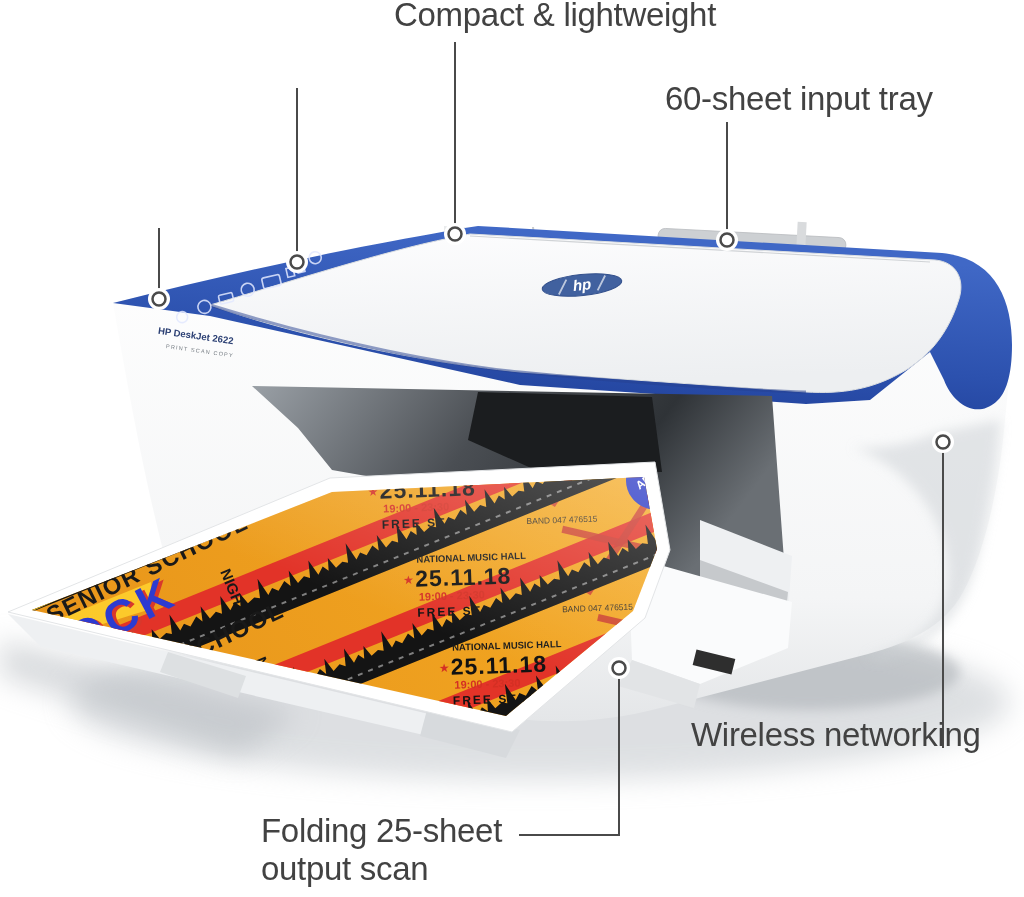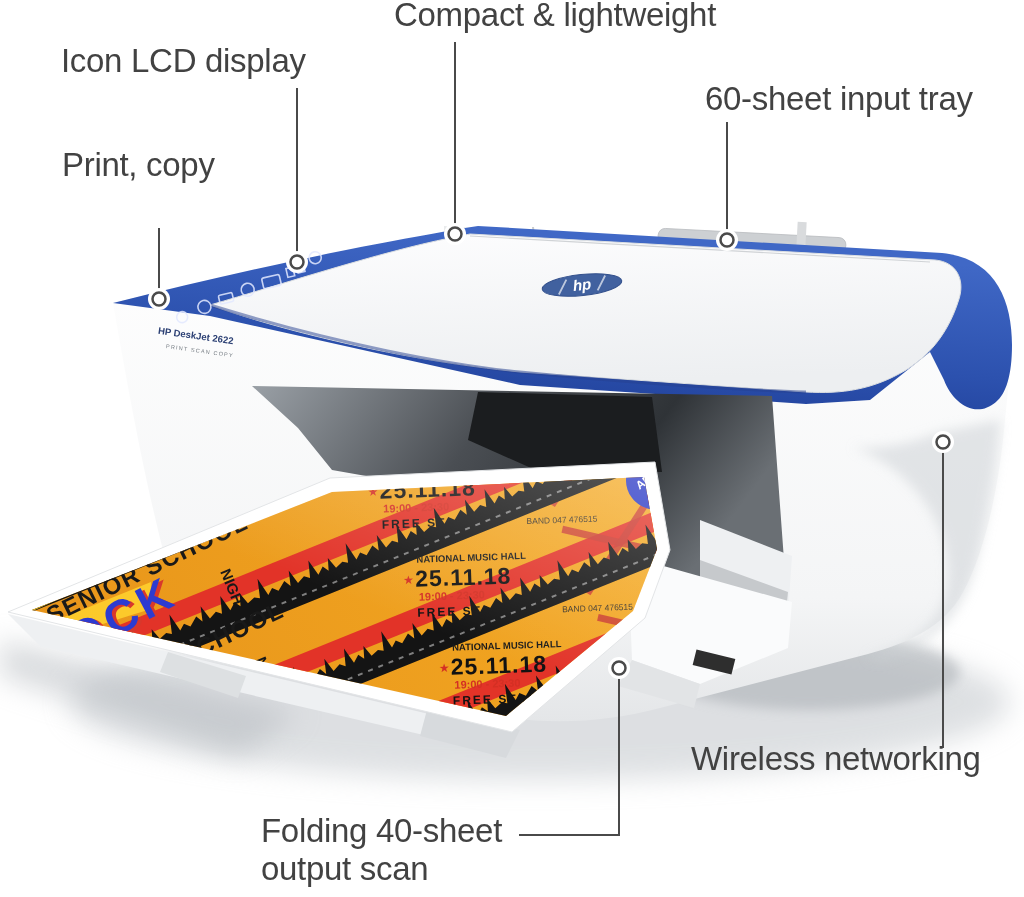--- a/index.html
+++ b/index.html
@@ -225,7 +225,6 @@
 
 <div class="callout-label" style="left:394px;top:-4px;">Compact &amp; lightweight</div>
 
-<div class="callout-label" style="left:61px;top:42px;">Icon LCD display</div>
 
 <div class="callout-label" style="left:62px;top:146px;">
   <span style="display:block">Print, copy</span>

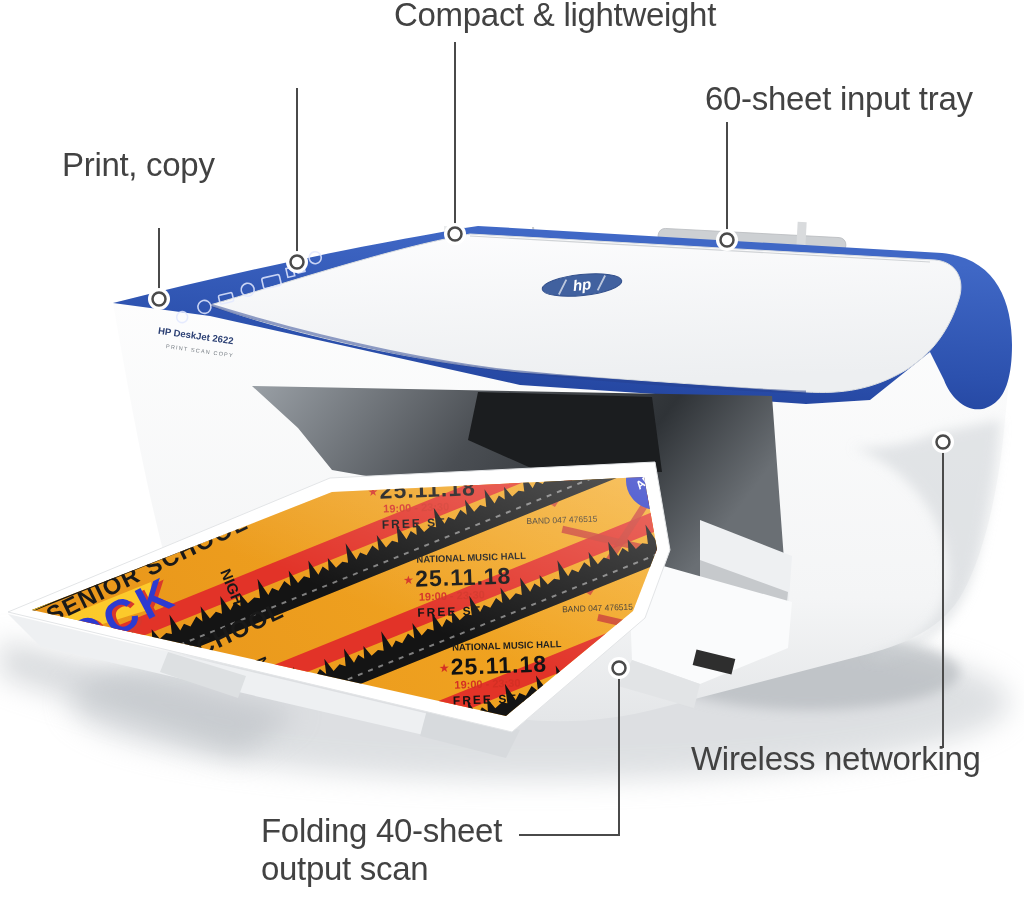--- a/index.html
+++ b/index.html
@@ -230,7 +230,7 @@
   <span style="display:block">Print, copy</span>
 </div>
 
-<div class="callout-label" style="left:705px;top:80px;">60-sheet input tray</div>
+<div class="callout-label" style="left:665px;top:80px;">60-sheet input tray</div>
 
 <div class="callout-label" style="left:691px;top:740px;">Wireless networking</div>
 

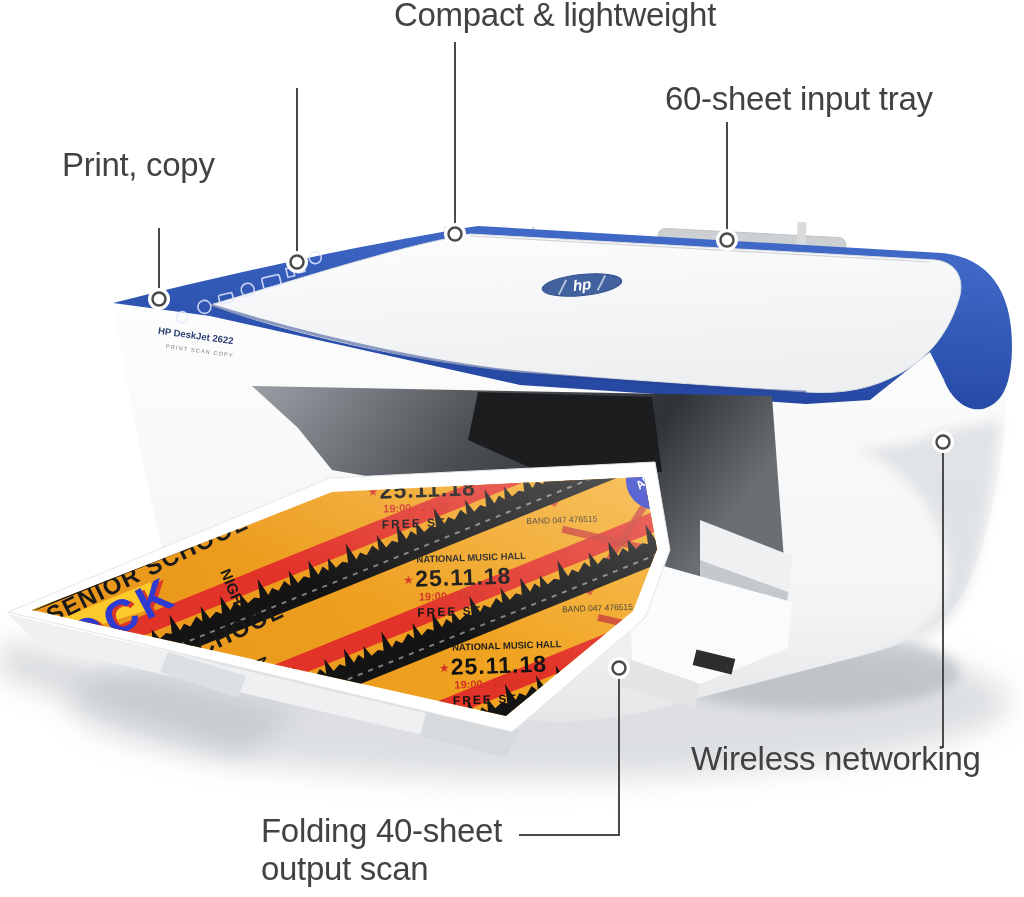--- a/index.html
+++ b/index.html
@@ -227,7 +227,6 @@
 
 
 <div class="callout-label" style="left:62px;top:146px;">
-  <span style="display:block">Print, copy</span>
 </div>
 
 <div class="callout-label" style="left:665px;top:80px;">60-sheet input tray</div>

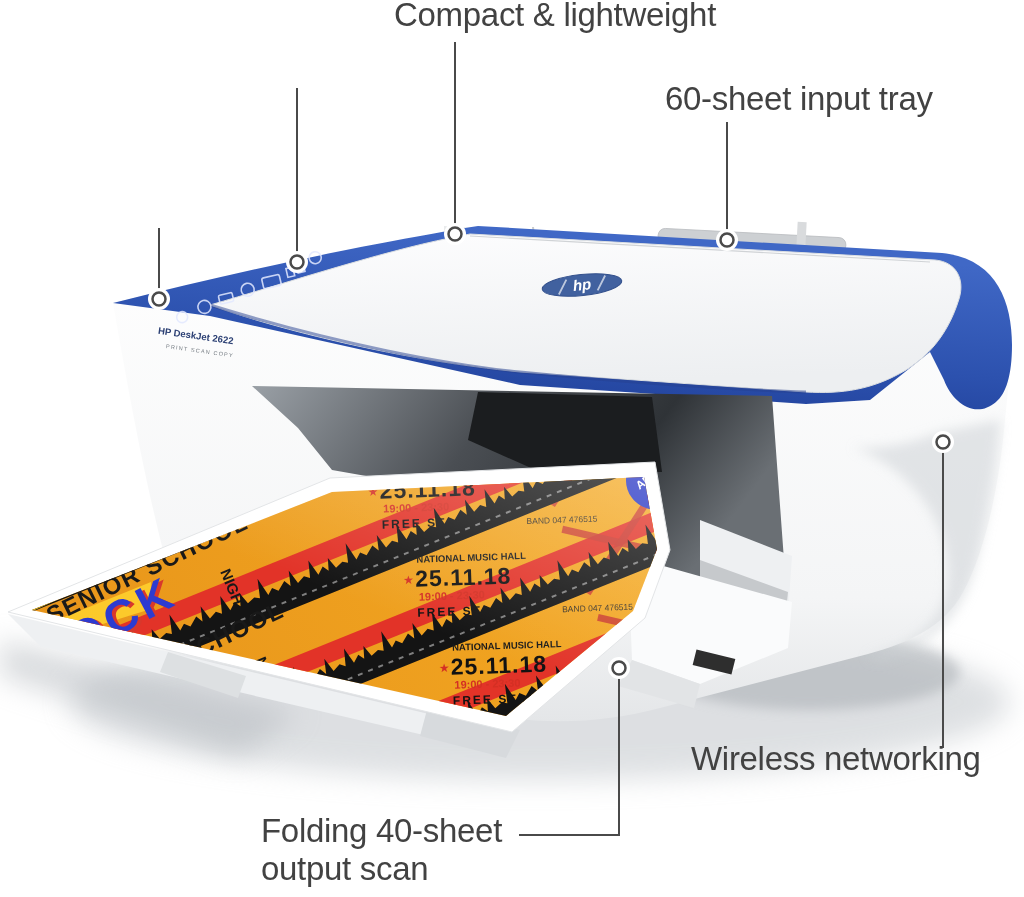--- a/index.html
+++ b/index.html
@@ -231,7 +231,7 @@
 
 <div class="callout-label" style="left:665px;top:80px;">60-sheet input tray</div>
 
-<div class="callout-label" style="left:691px;top:740px;">Wireless networking</div>
+<div class="callout-label" style="left:691px;top:716px;">Wireless networking</div>
 
 <div class="callout-label" style="left:261px;top:812px;">
   <span style="display:block">Folding 40-sheet</span>

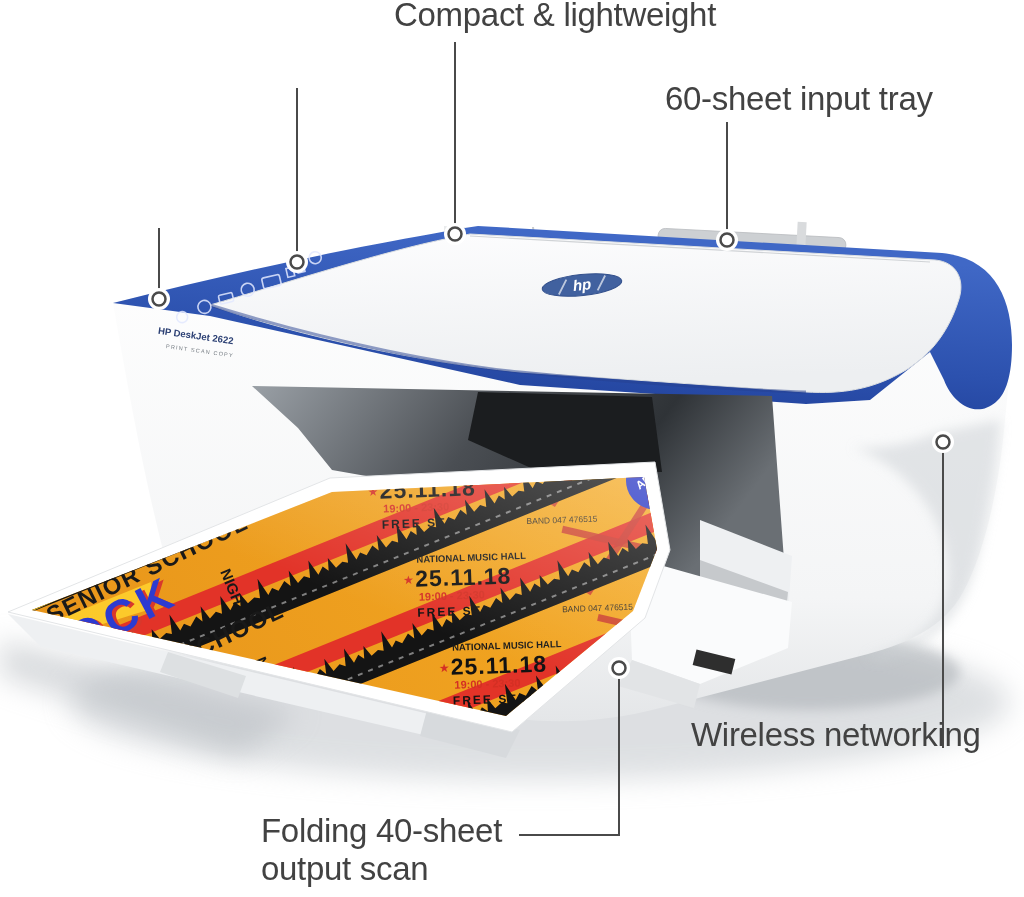--- a/index.html
+++ b/index.html
@@ -234,7 +234,7 @@
 <div class="callout-label" style="left:691px;top:716px;">Wireless networking</div>
 
 <div class="callout-label" style="left:261px;top:812px;">
-  <span style="display:block">Folding 40-sheet</span>
+  <span style="display:block">Folding 25-sheet</span>
   <span style="display:block">output scan</span>
 </div>
 

